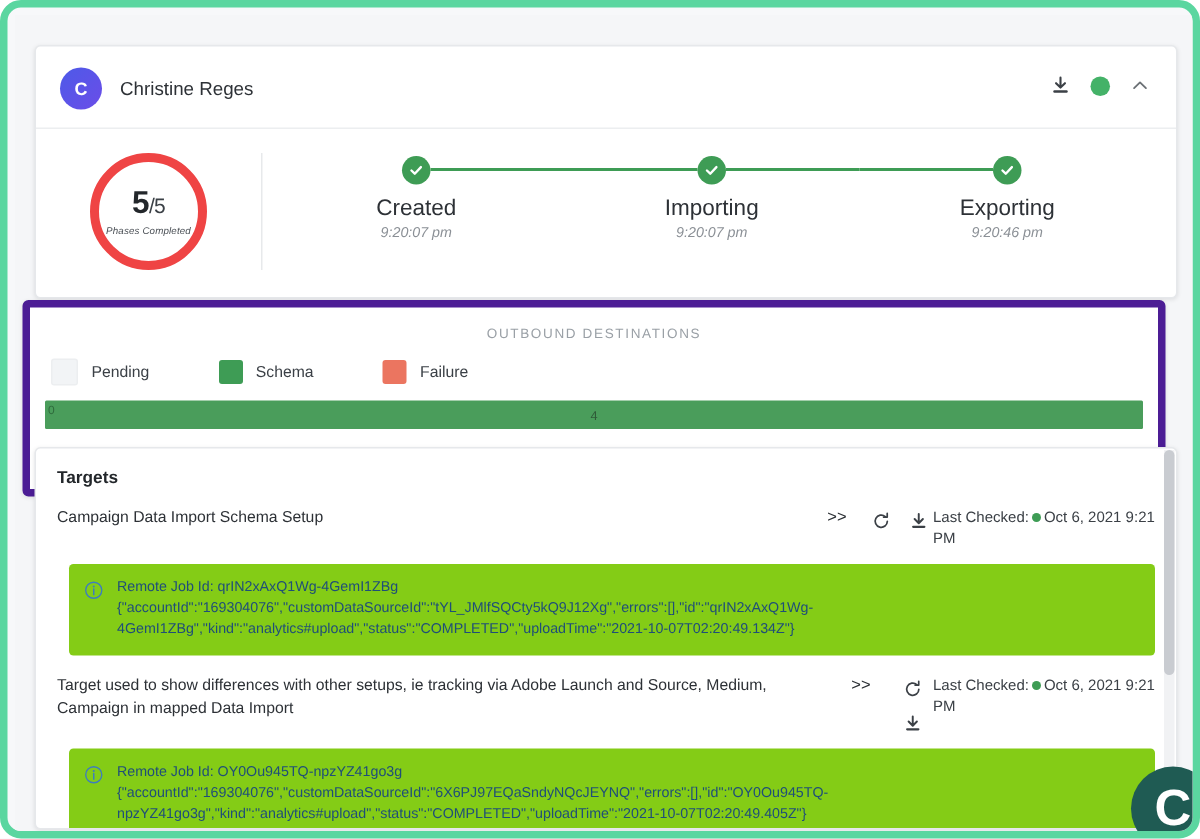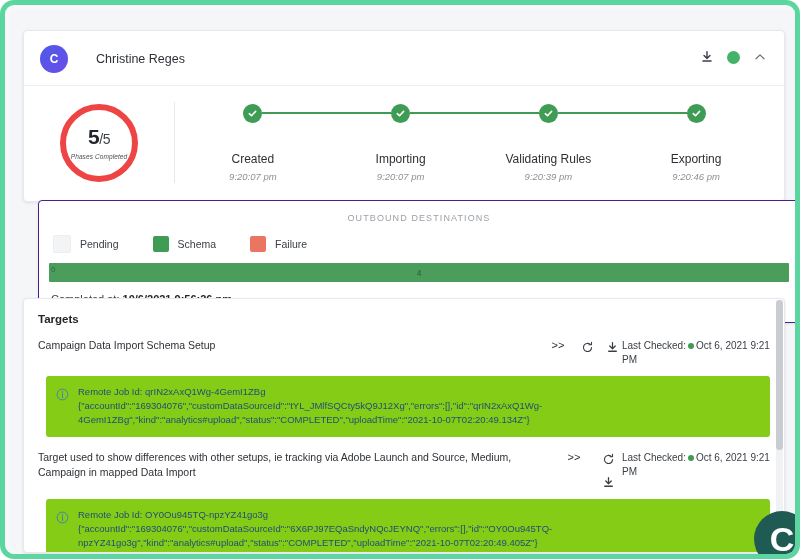--- a/index.html
+++ b/index.html
@@ -64,7 +64,7 @@
     justify-content: center;
     flex: 0 0 auto;
   }
-  .user-block { margin-left: 28px; }
+  .user-block { margin-left: 12px; }
   .user-name {
     font-size: 12.5px;
     color: #2d3136;

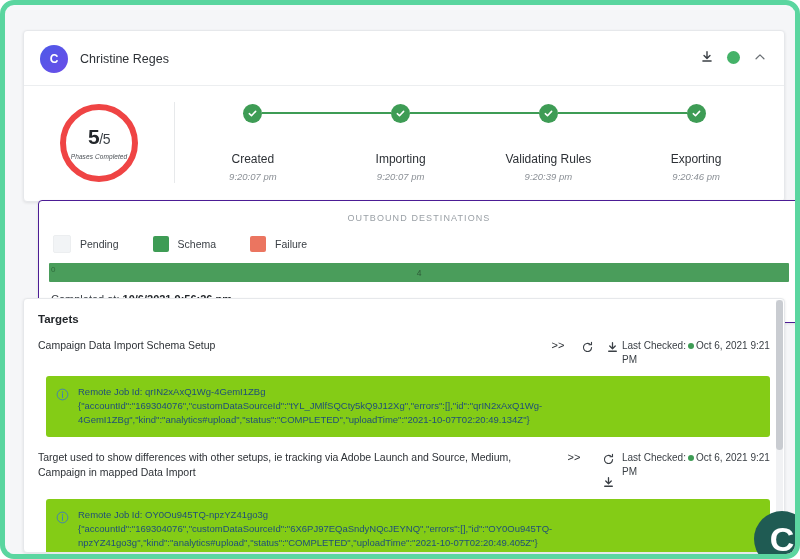--- a/index.html
+++ b/index.html
@@ -184,9 +184,9 @@
     flex: 0 0 auto;
   }
   .step-name {
-    font-size: 12px;
+    font-size: 15px;
     color: #2d3136;
-    margin-top: 29px;
+    margin-top: 8px;
     line-height: 13px;
   }
   .step-time {

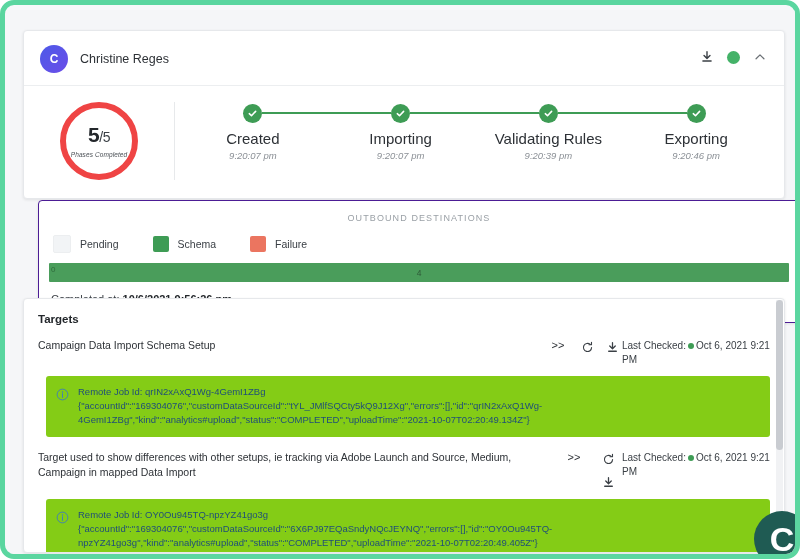--- a/index.html
+++ b/index.html
@@ -471,19 +471,6 @@
         </div>
 
 
-        <div class="step">
-          <div class="step-top">
-            <span class="bar-left"></span>
-            <span class="check">
-              <svg width="11" height="11" viewBox="0 0 12 12">
-                    <path d="M2.5 6.2 L4.9 8.5 L9.4 3.7" stroke="#ffffff" stroke-width="1.7" fill="none" stroke-linecap="round" stroke-linejoin="round"></path>
-                  </svg>
-            </span>
-            <span class="bar-right"></span>
-          </div>
-          <div class="step-name">Validating Rules</div>
-          <div class="step-time">9:20:39 pm</div>
-        </div>
 
         <div class="step">
           <div class="step-top">

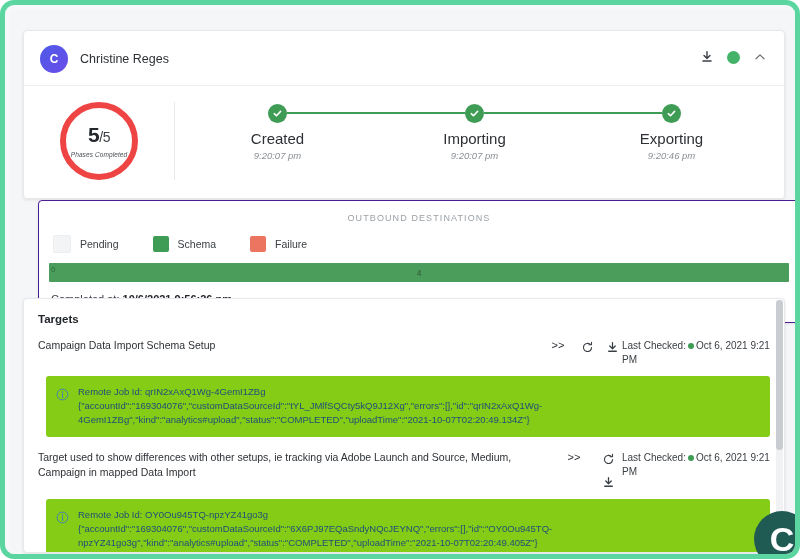--- a/index.html
+++ b/index.html
@@ -200,11 +200,11 @@
   
   .outbound-card {
     position: absolute;
-    left: 28px;
+    left: 5px;
     top: 190px;
     width: 762px;
     background: #ffffff;
-    border: 1px solid #4c1d95;
+    border: 5px solid #4c1d95;
     border-radius: 4px;
     box-shadow: 0 1px 3px rgba(0,0,0,0.09);
     box-sizing: border-box;

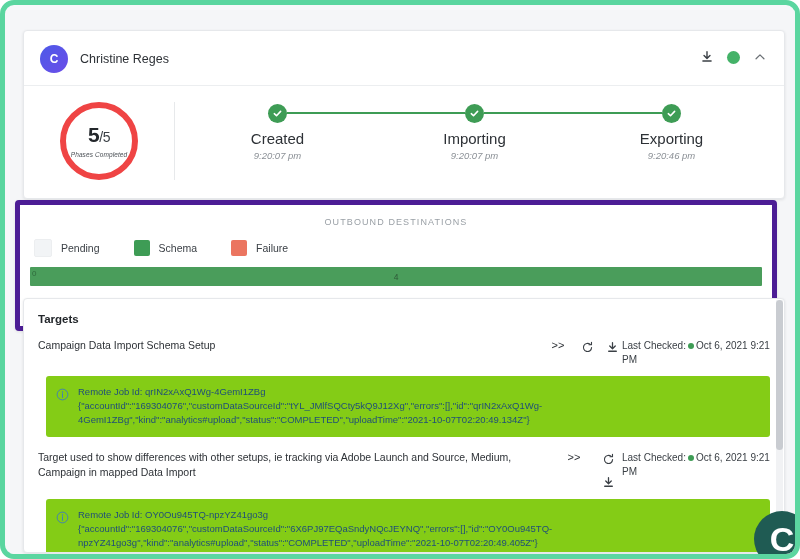--- a/index.html
+++ b/index.html
@@ -221,7 +221,7 @@
     display: flex;
     align-items: center;
     padding: 2px 0 10px 14px;
-    gap: 0px;
+    gap: 12px;
   }
   .legend-item {
     display: flex;

